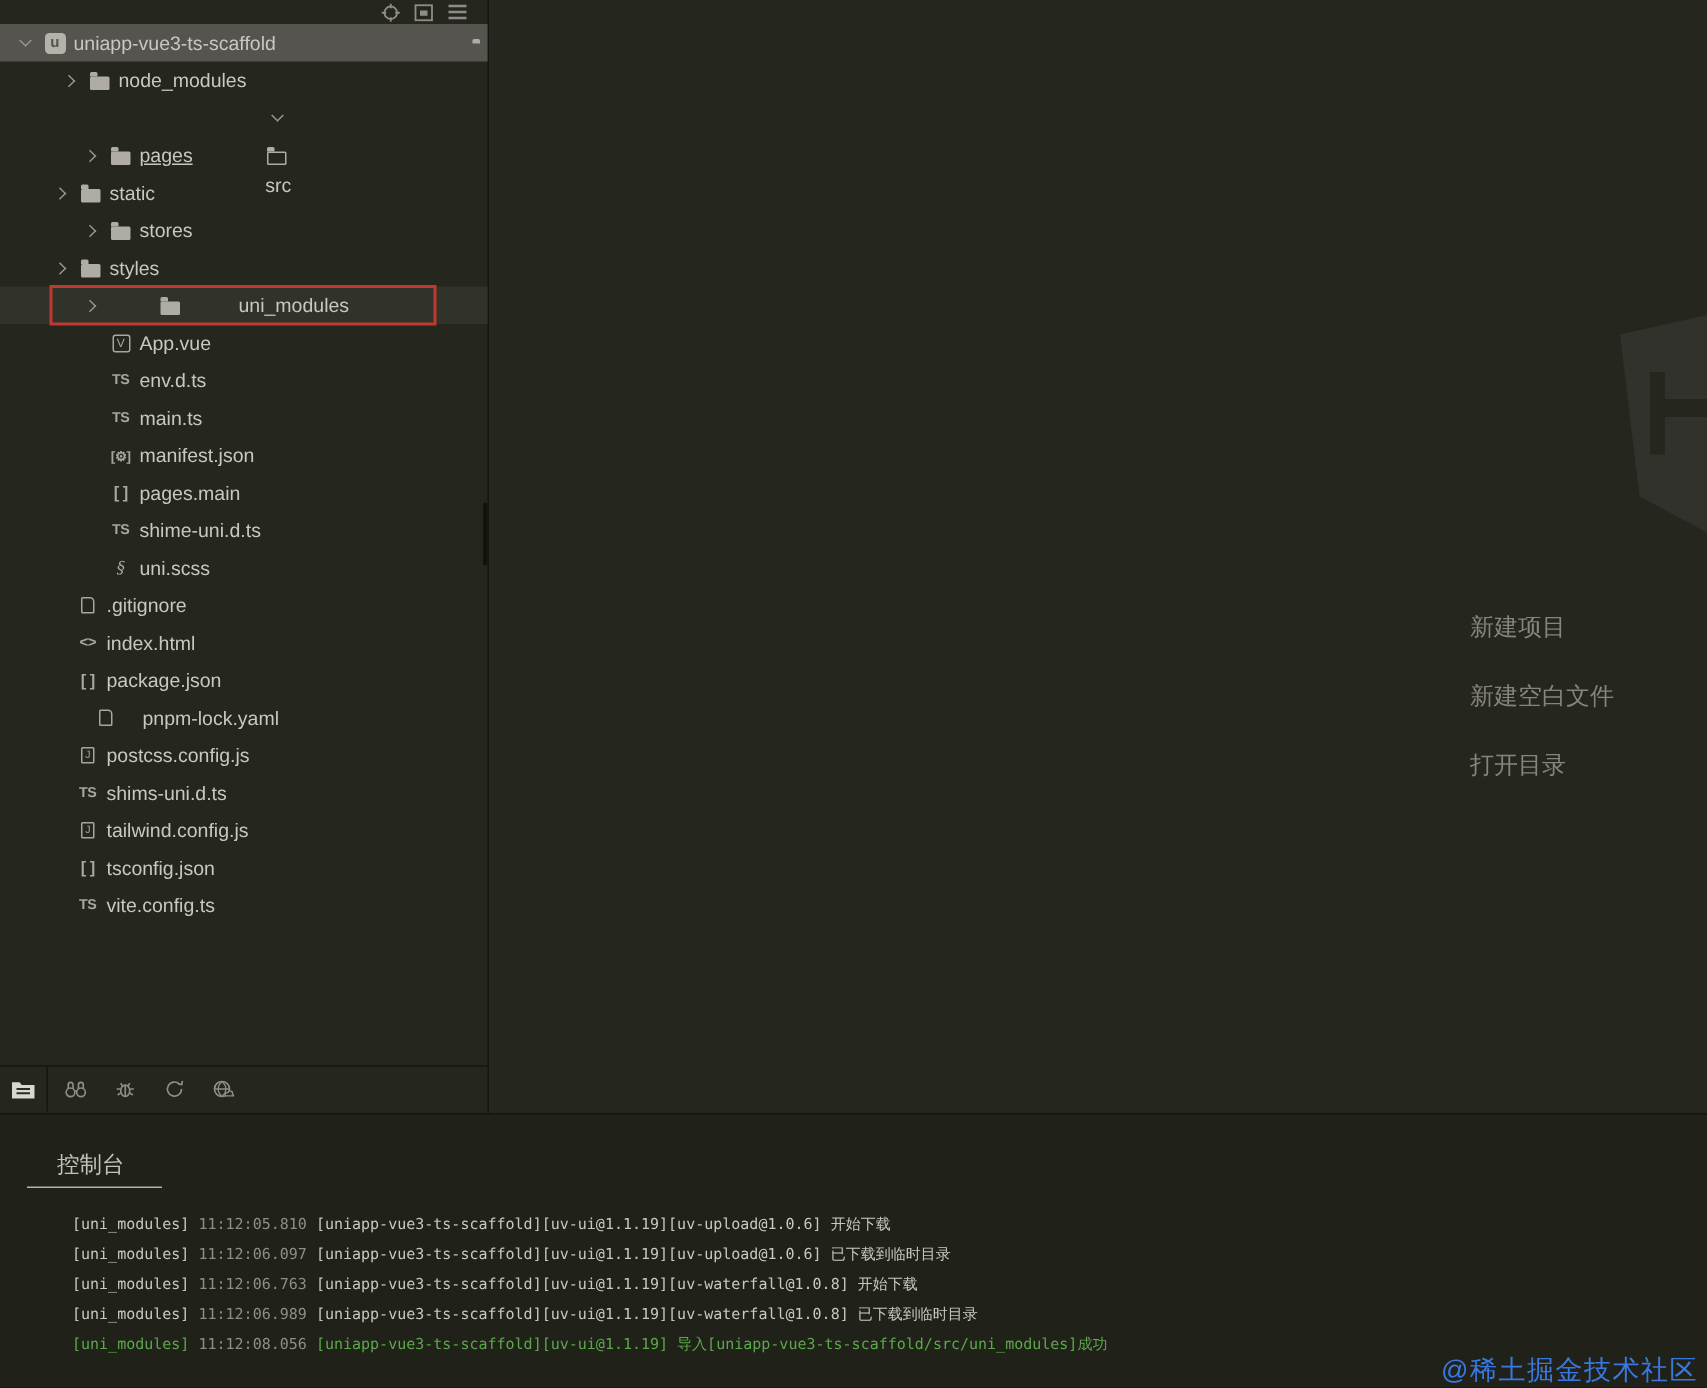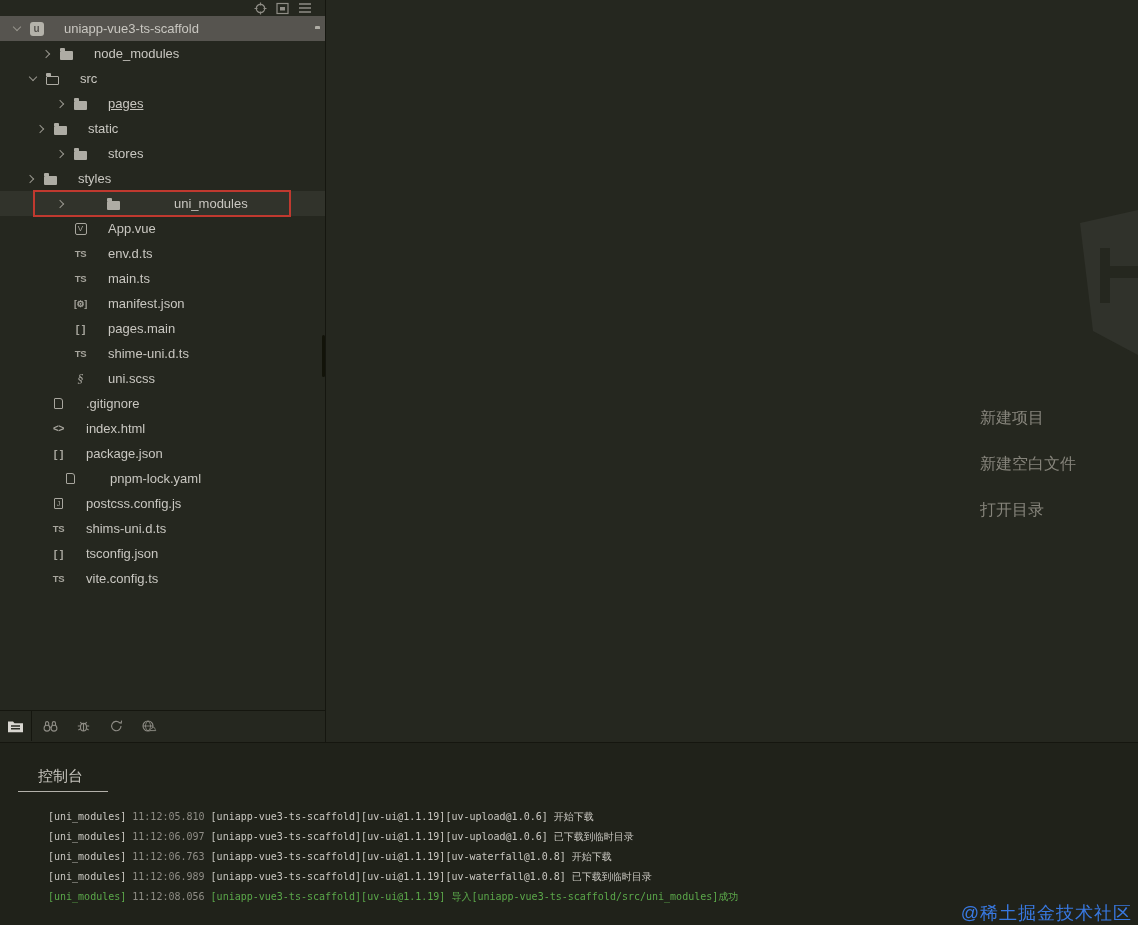--- a/index.html
+++ b/index.html
@@ -22,7 +22,7 @@
   .chev.expanded::before{content:"";width:5px;height:5px;border-right:1.5px solid #97958d;
       border-bottom:1.5px solid #97958d;transform:rotate(45deg);margin-top:-3px;}
   .fic{width:21px;height:25px;display:inline-flex;align-items:center;justify-content:center;flex:none;color:#a8a69e;}
-  .tlabel{margin-left:17px;}
+  .tlabel{margin-left:2px;}
   .trail{margin-left:auto;margin-right:10px;}
   .ic-folder{position:relative;width:13px;height:9px;background:#aeaca4;border-radius:1px;margin-top:3px;}
   .ic-folder::before{content:"";position:absolute;top:-3px;left:0;width:5px;height:3px;background:#aeaca4;border-radius:1px 1px 0 0;}

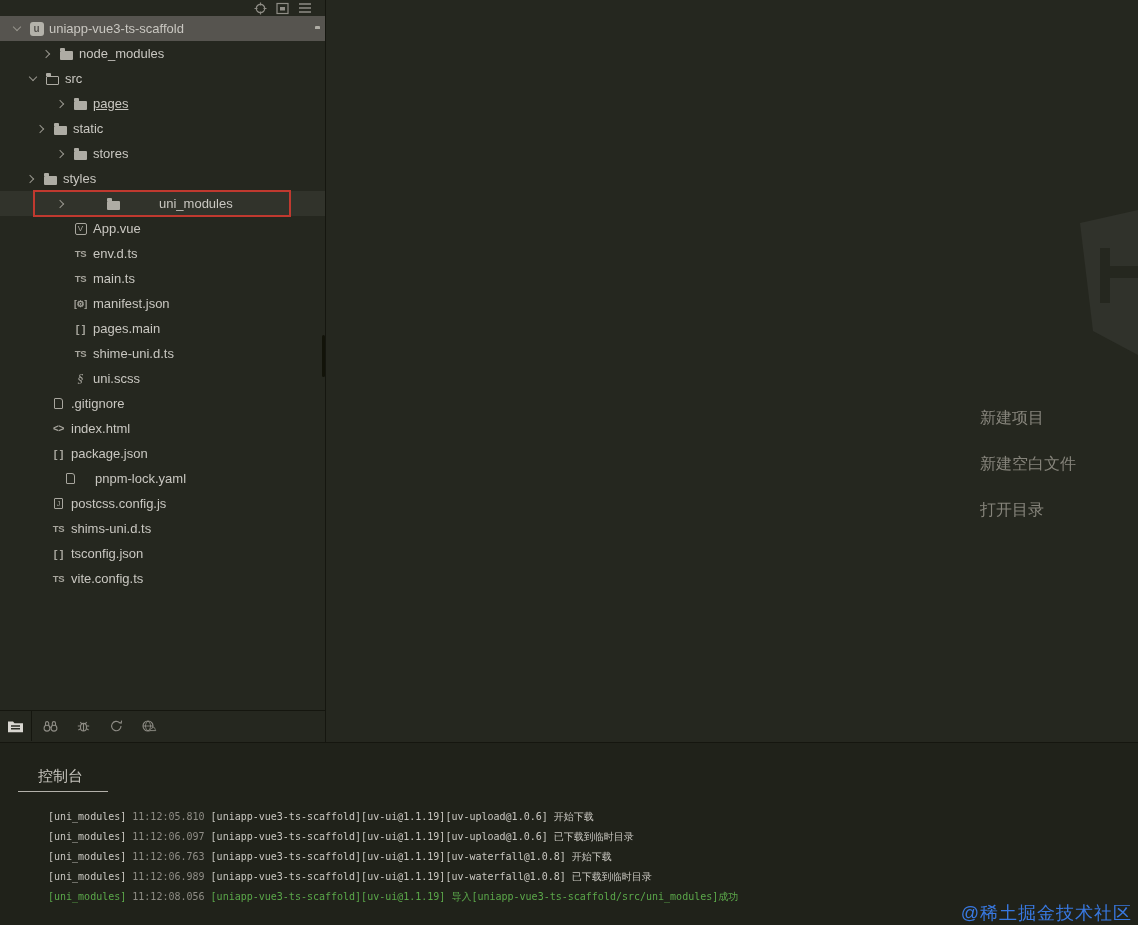--- a/index.html
+++ b/index.html
@@ -108,7 +108,7 @@
           </span>
           <span class="tlabel">node_modules</span>
         </div>
-        <div class="tree-row" style="padding-left: 24px;">
+        <div class="tree-row" style="padding-left: 44px; flex-direction: column;">
           <span class="chev expanded"></span>
           <span class="fic">
             <span class="ic-folder-open"></span>

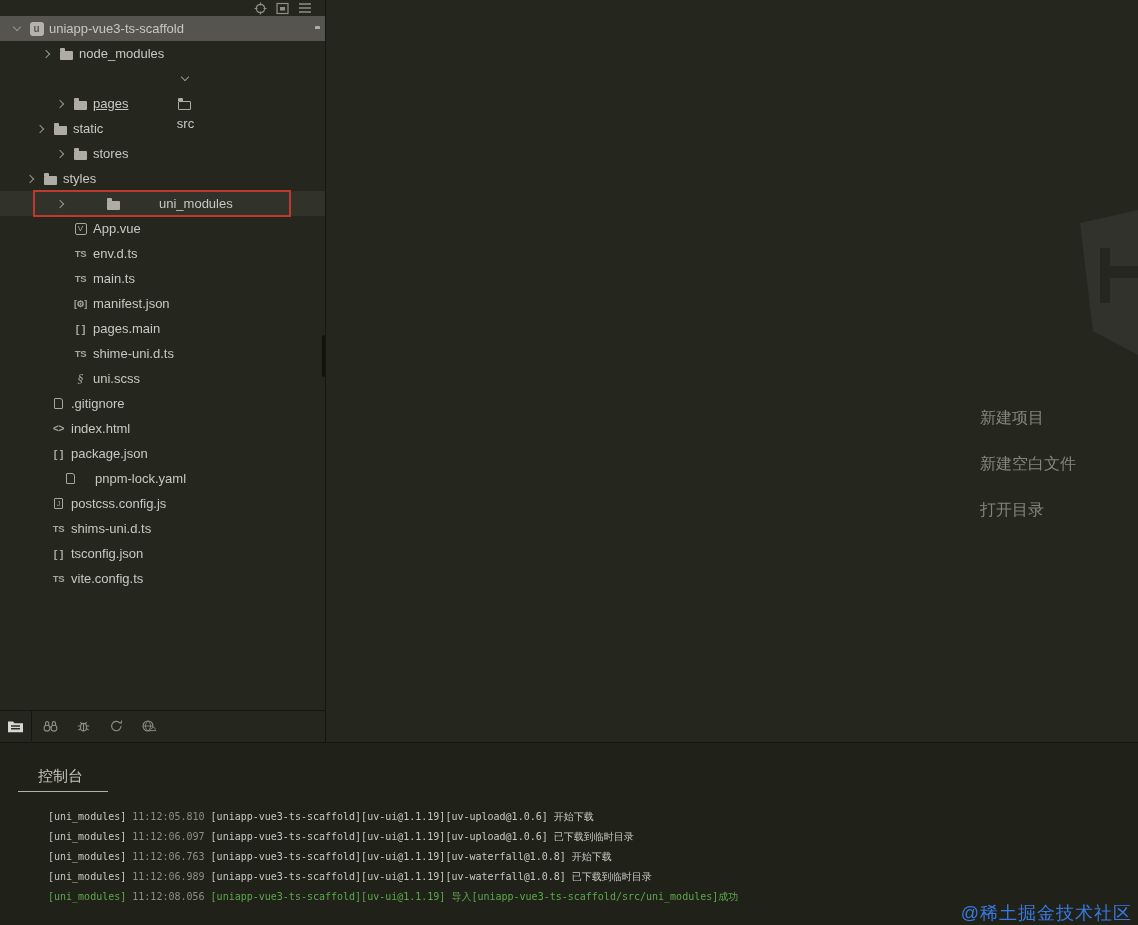--- a/index.html
+++ b/index.html
@@ -136,7 +136,7 @@
           </span>
           <span class="tlabel">stores</span>
         </div>
-        <div class="tree-row" style="padding-left: 22px;">
+        <div class="tree-row" style="padding-left: 32px;">
           <span class="chev collapsed"></span>
           <span class="fic">
             <span class="ic-folder"></span>

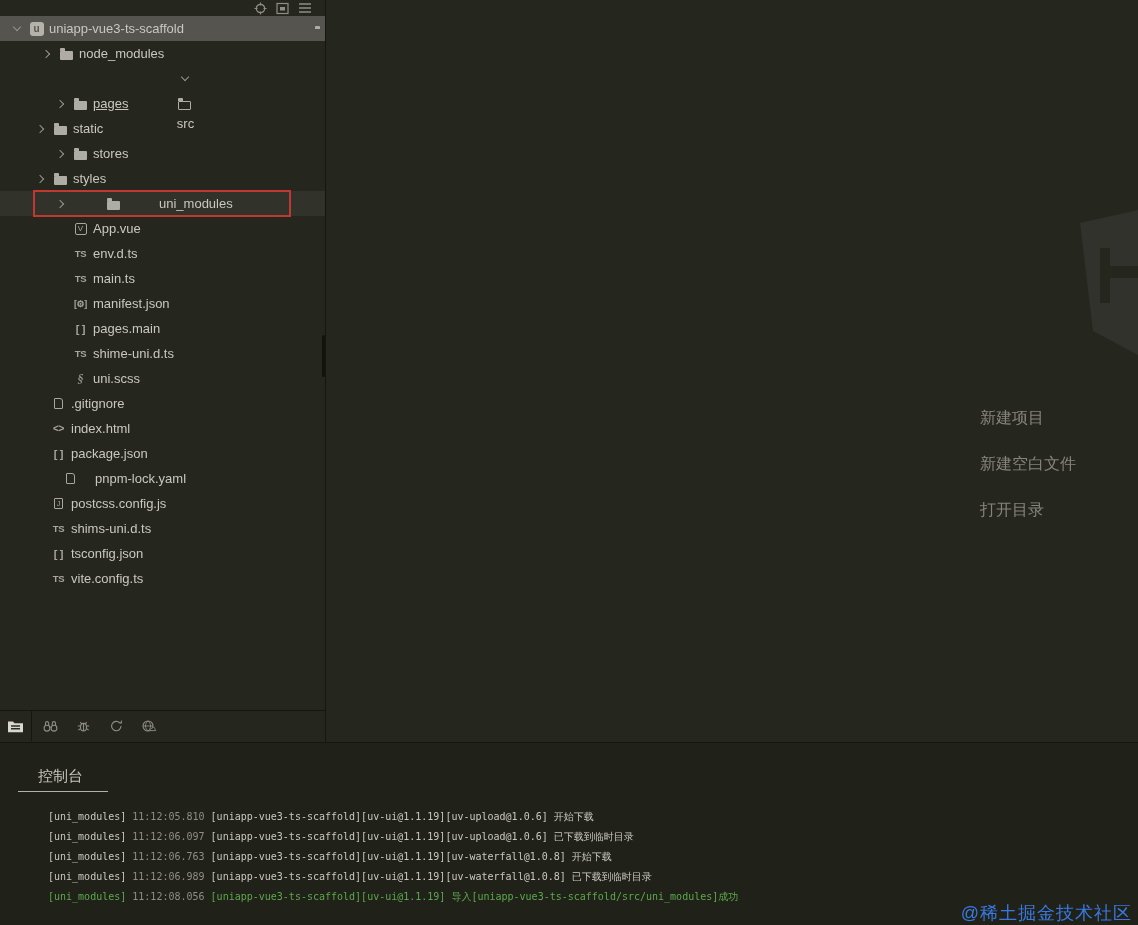--- a/index.html
+++ b/index.html
@@ -245,6 +245,13 @@
         <div class="tree-row" style="padding-left: 30px;">
           <span class="chev "></span>
           <span class="fic">
+            <span class="ic-js">J</span>
+          </span>
+          <span class="tlabel">tailwind.config.js</span>
+        </div>
+        <div class="tree-row" style="padding-left: 30px;">
+          <span class="chev "></span>
+          <span class="fic">
             <span class="txt-ic" style="font-size: 11px;">[ ]</span>
           </span>
           <span class="tlabel">tsconfig.json</span>

